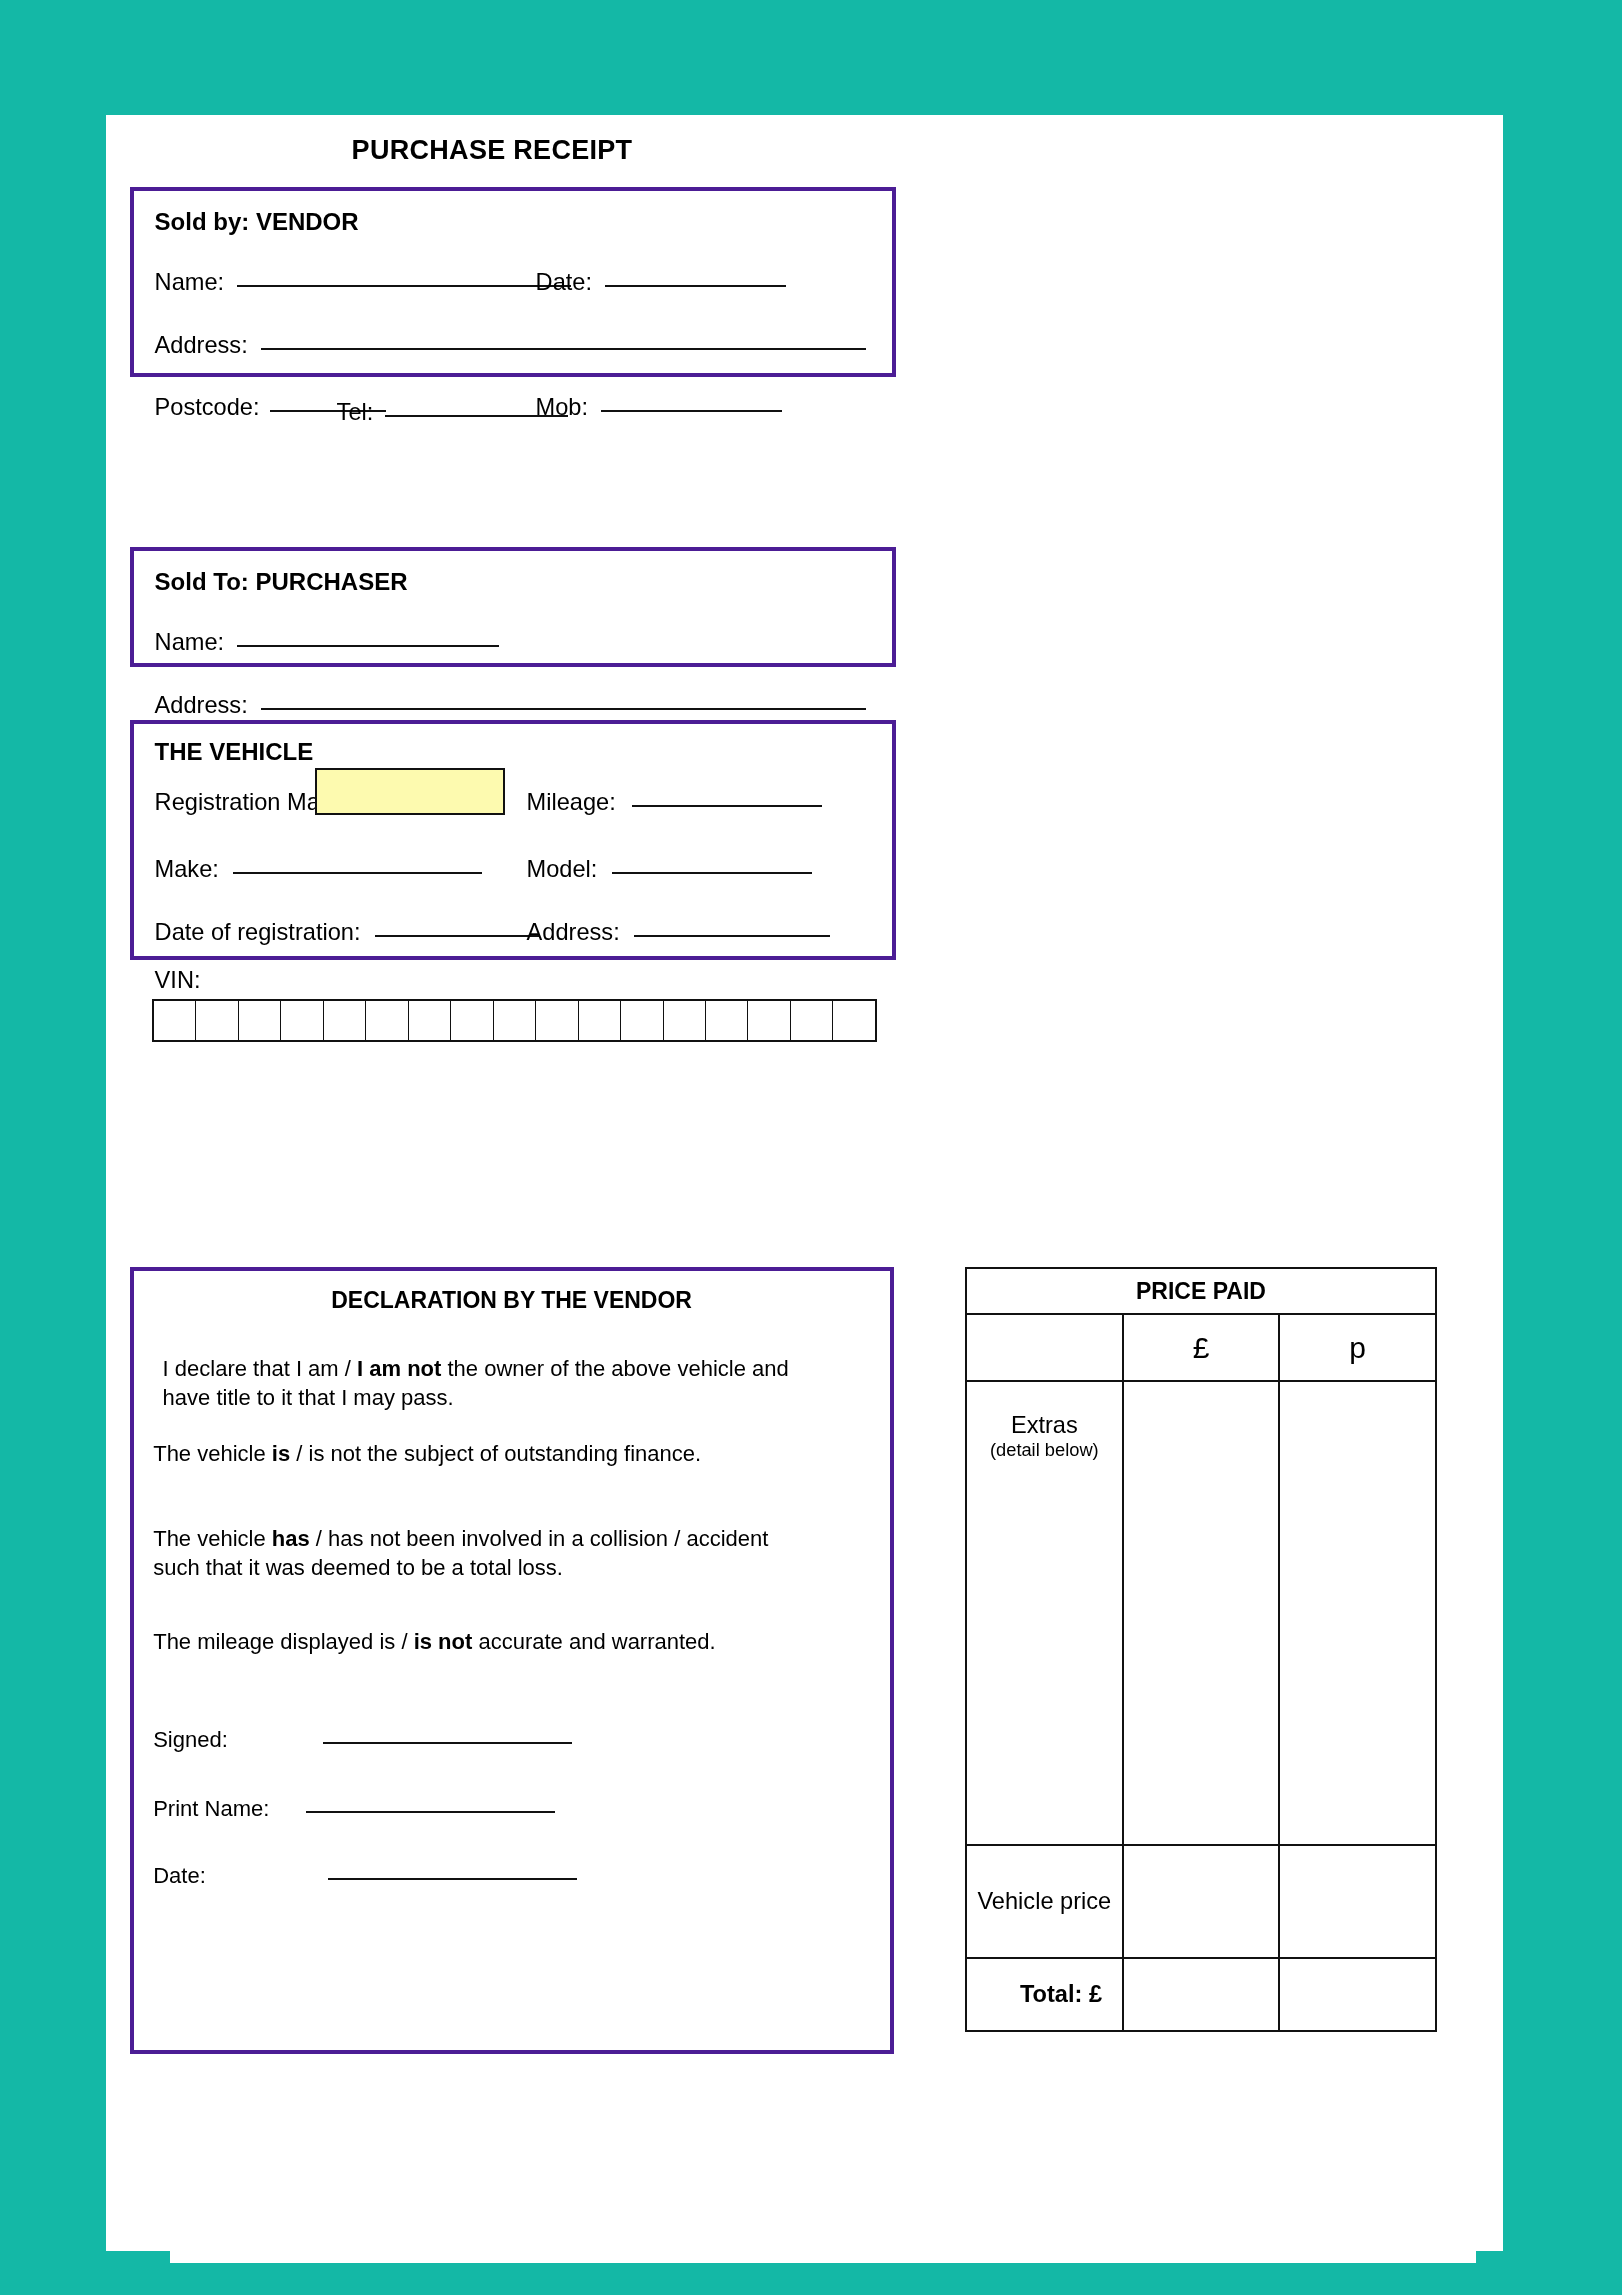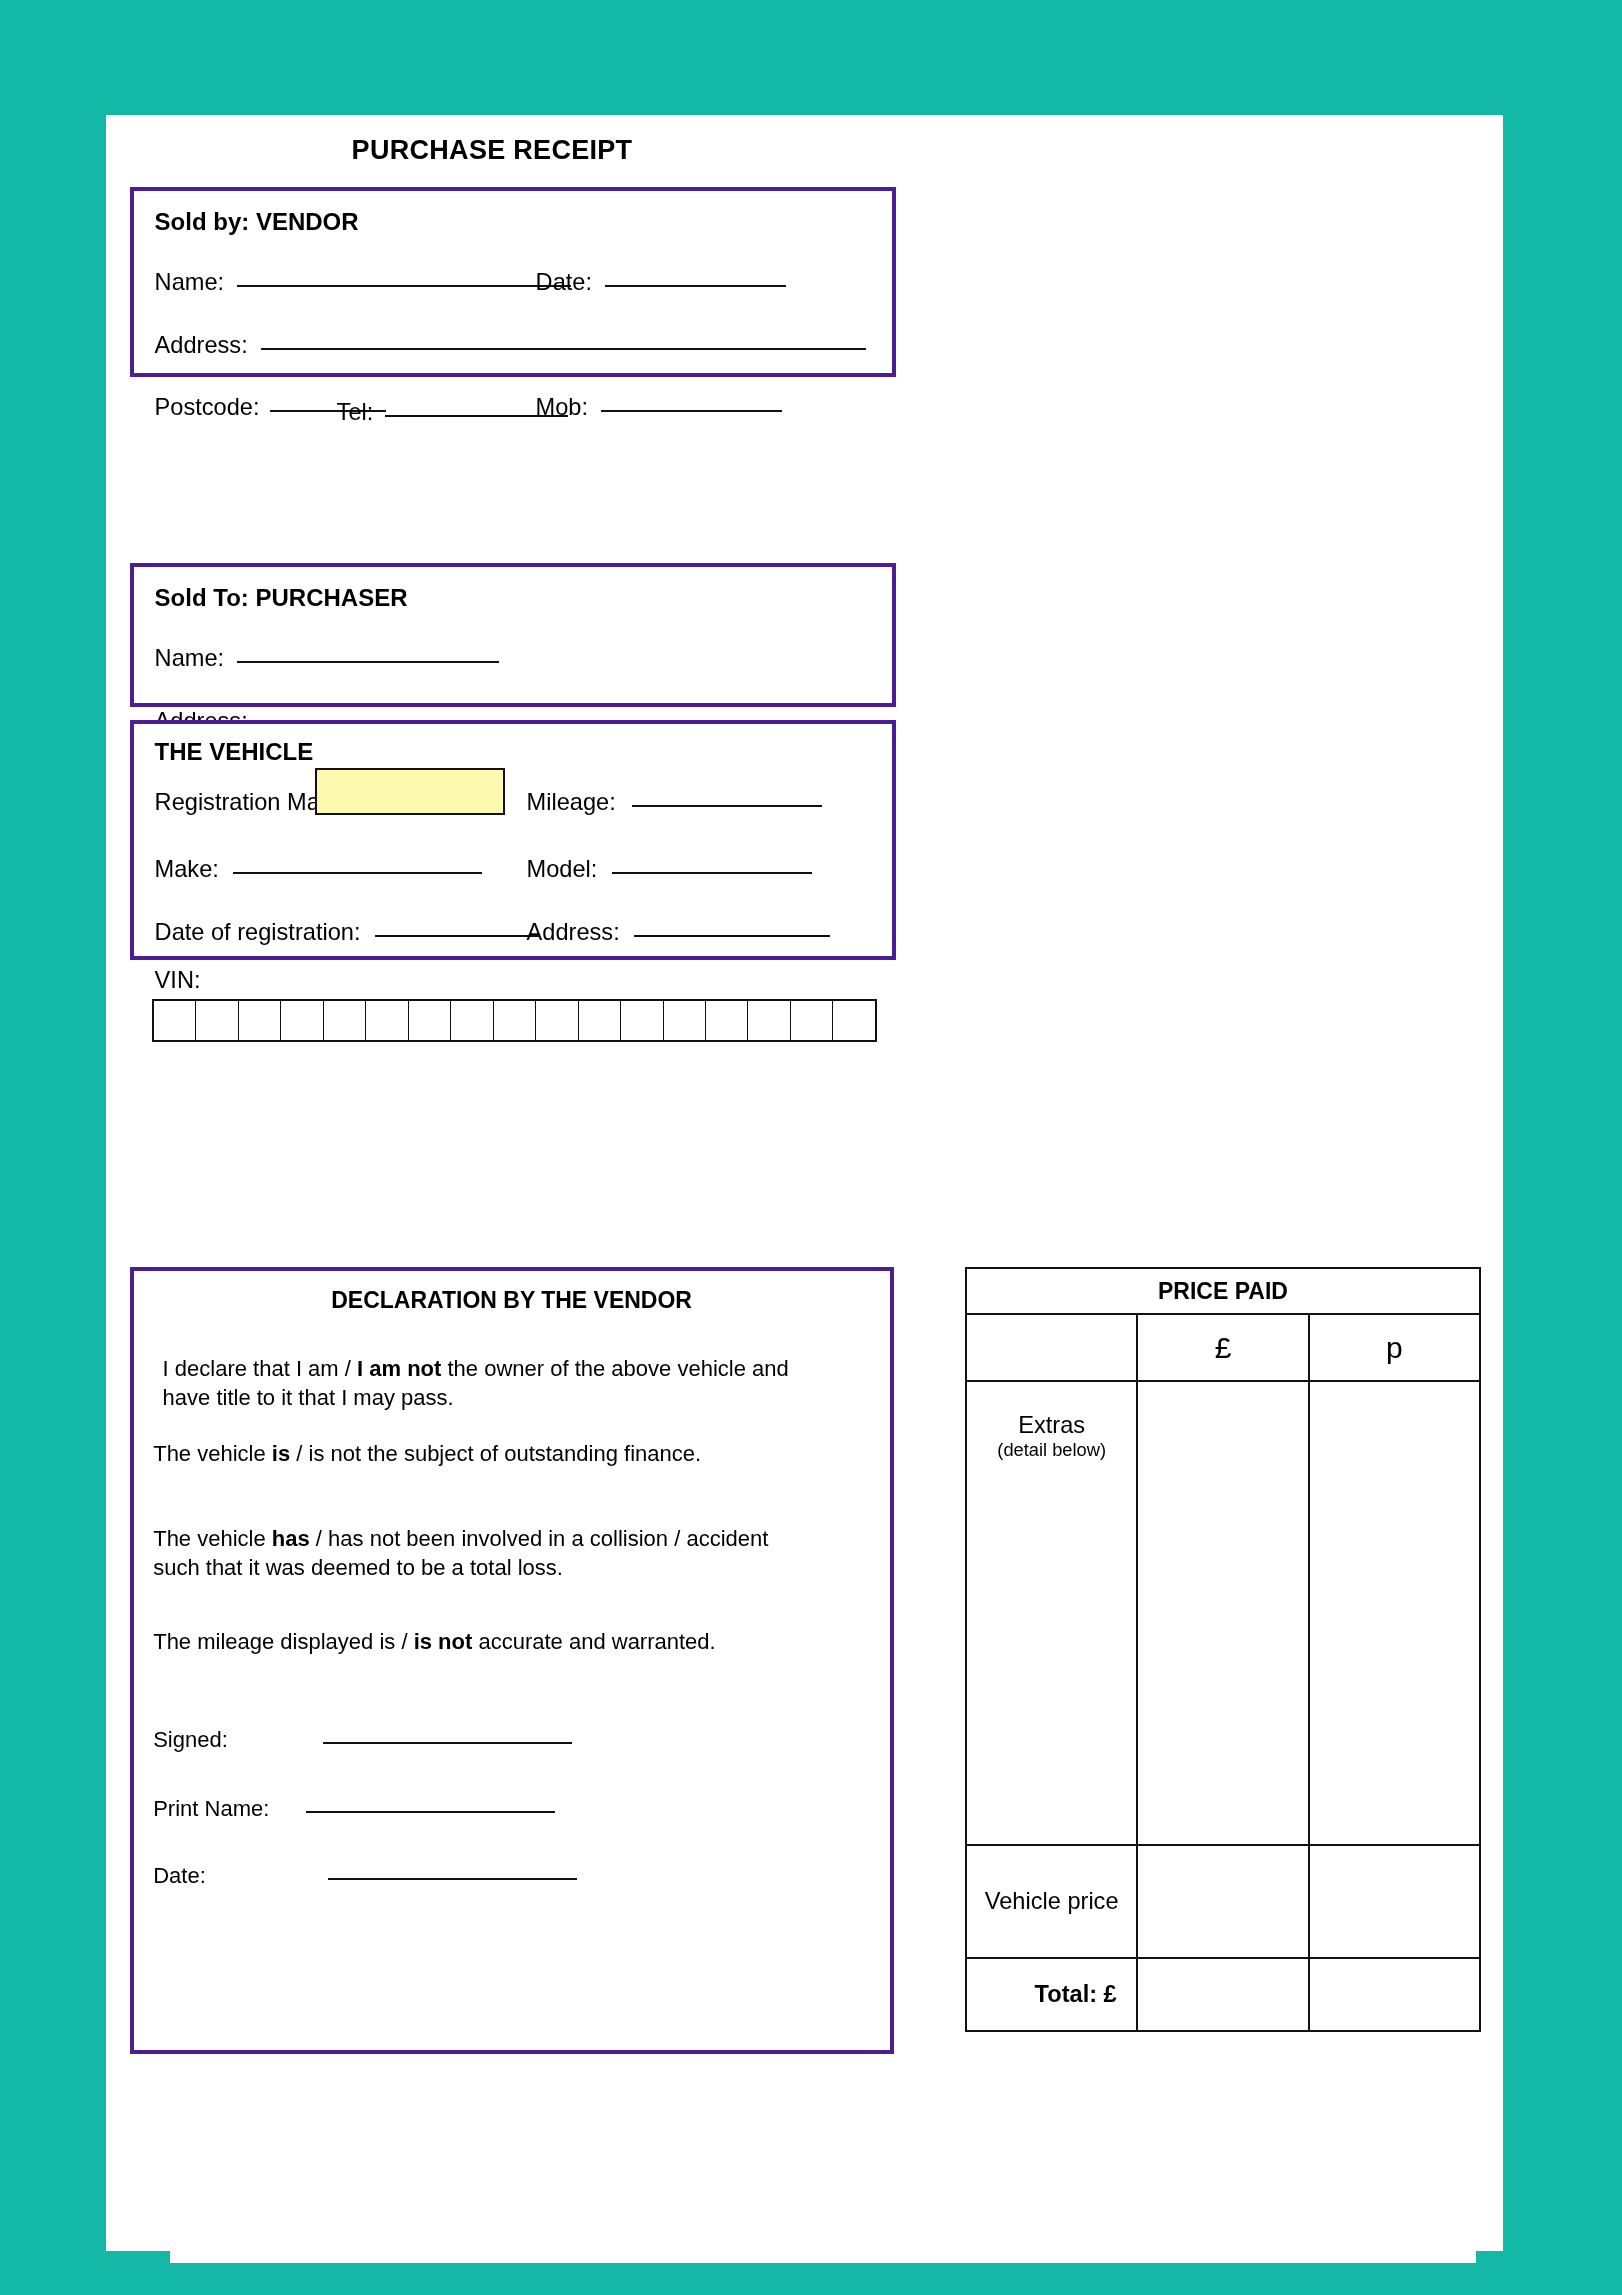--- a/index.html
+++ b/index.html
@@ -144,7 +144,7 @@
       </div>
     </div>
 
-    <div class="box" style="left:23.6px;top:448px;width:766px;height:144px;">
+    <div class="box" style="left:23.6px;top:432px;width:766px;height:120px;">
 
       <div class="sect-head" style="left:21px;top:17px;">Sold To: PURCHASER</div>
 

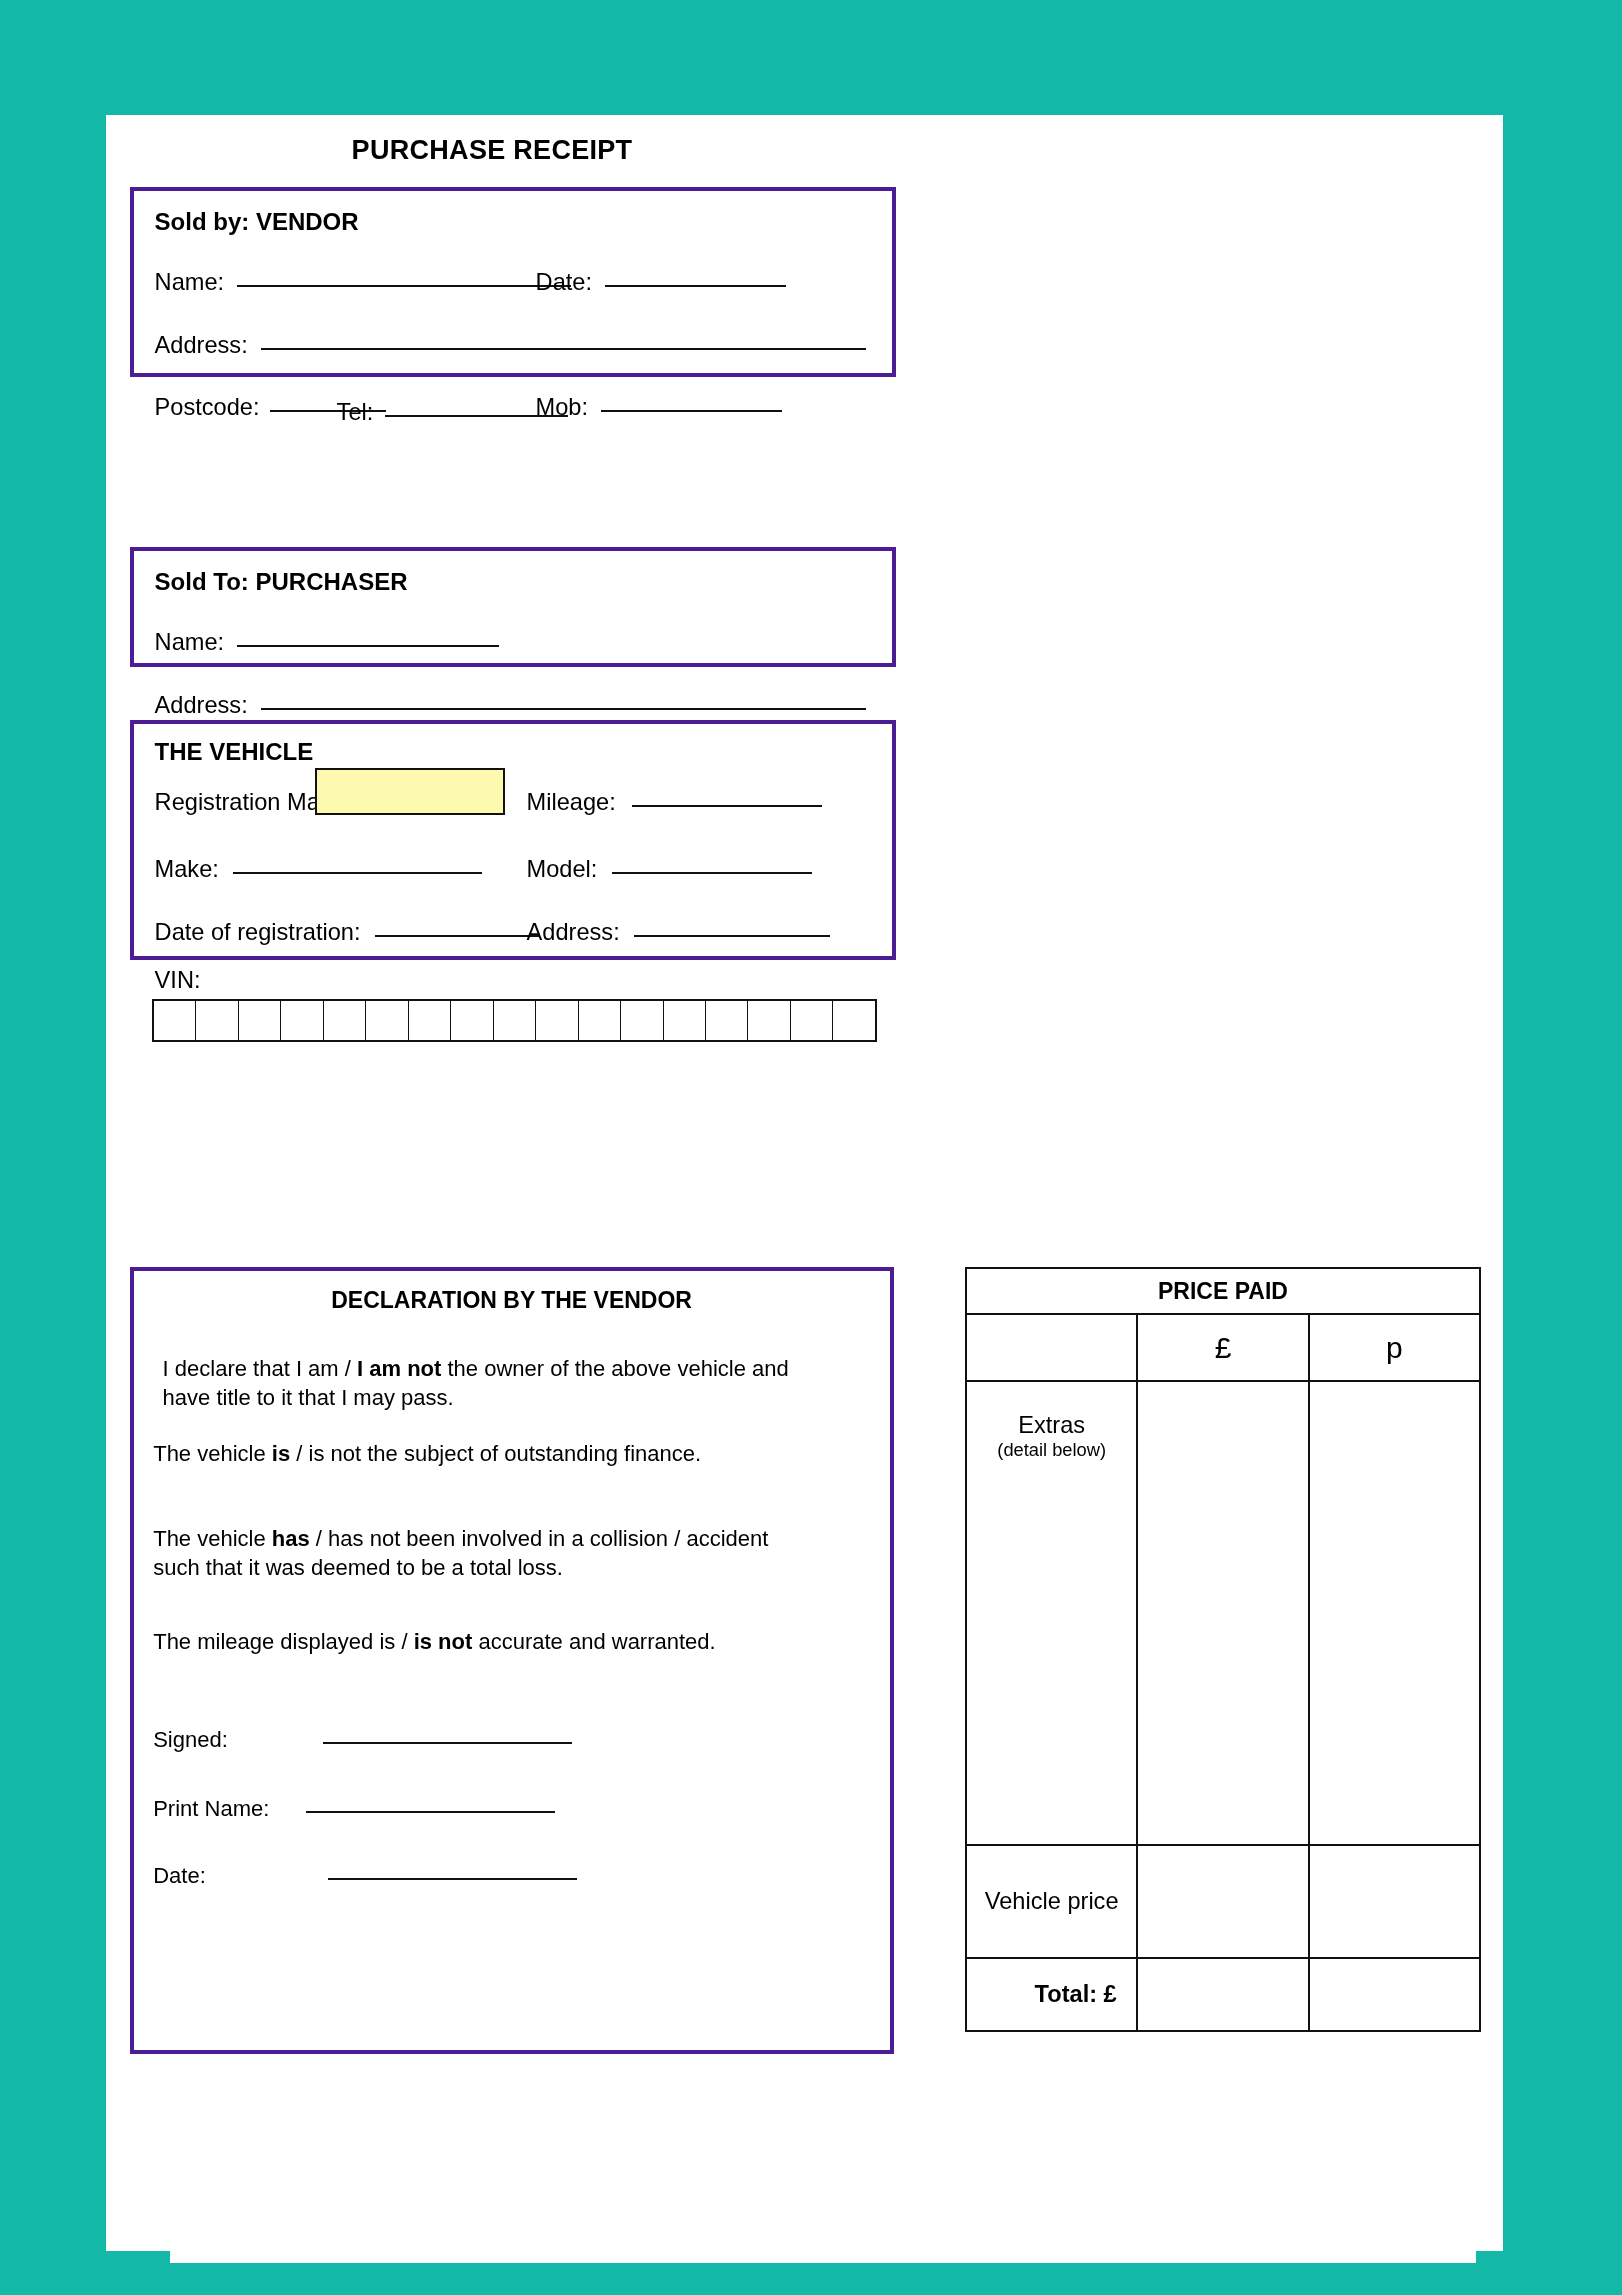--- a/index.html
+++ b/index.html
@@ -254,7 +254,7 @@
       </div>
     </div>
 
-    <table class="pp" style="left:859px;top:1152px;width:516px;">
+    <table class="pp" style="left:859px;top:1152px;width:472px;">
       <tbody>
         <tr>
           <td class="pp-title" colspan="3">PRICE PAID</td>

